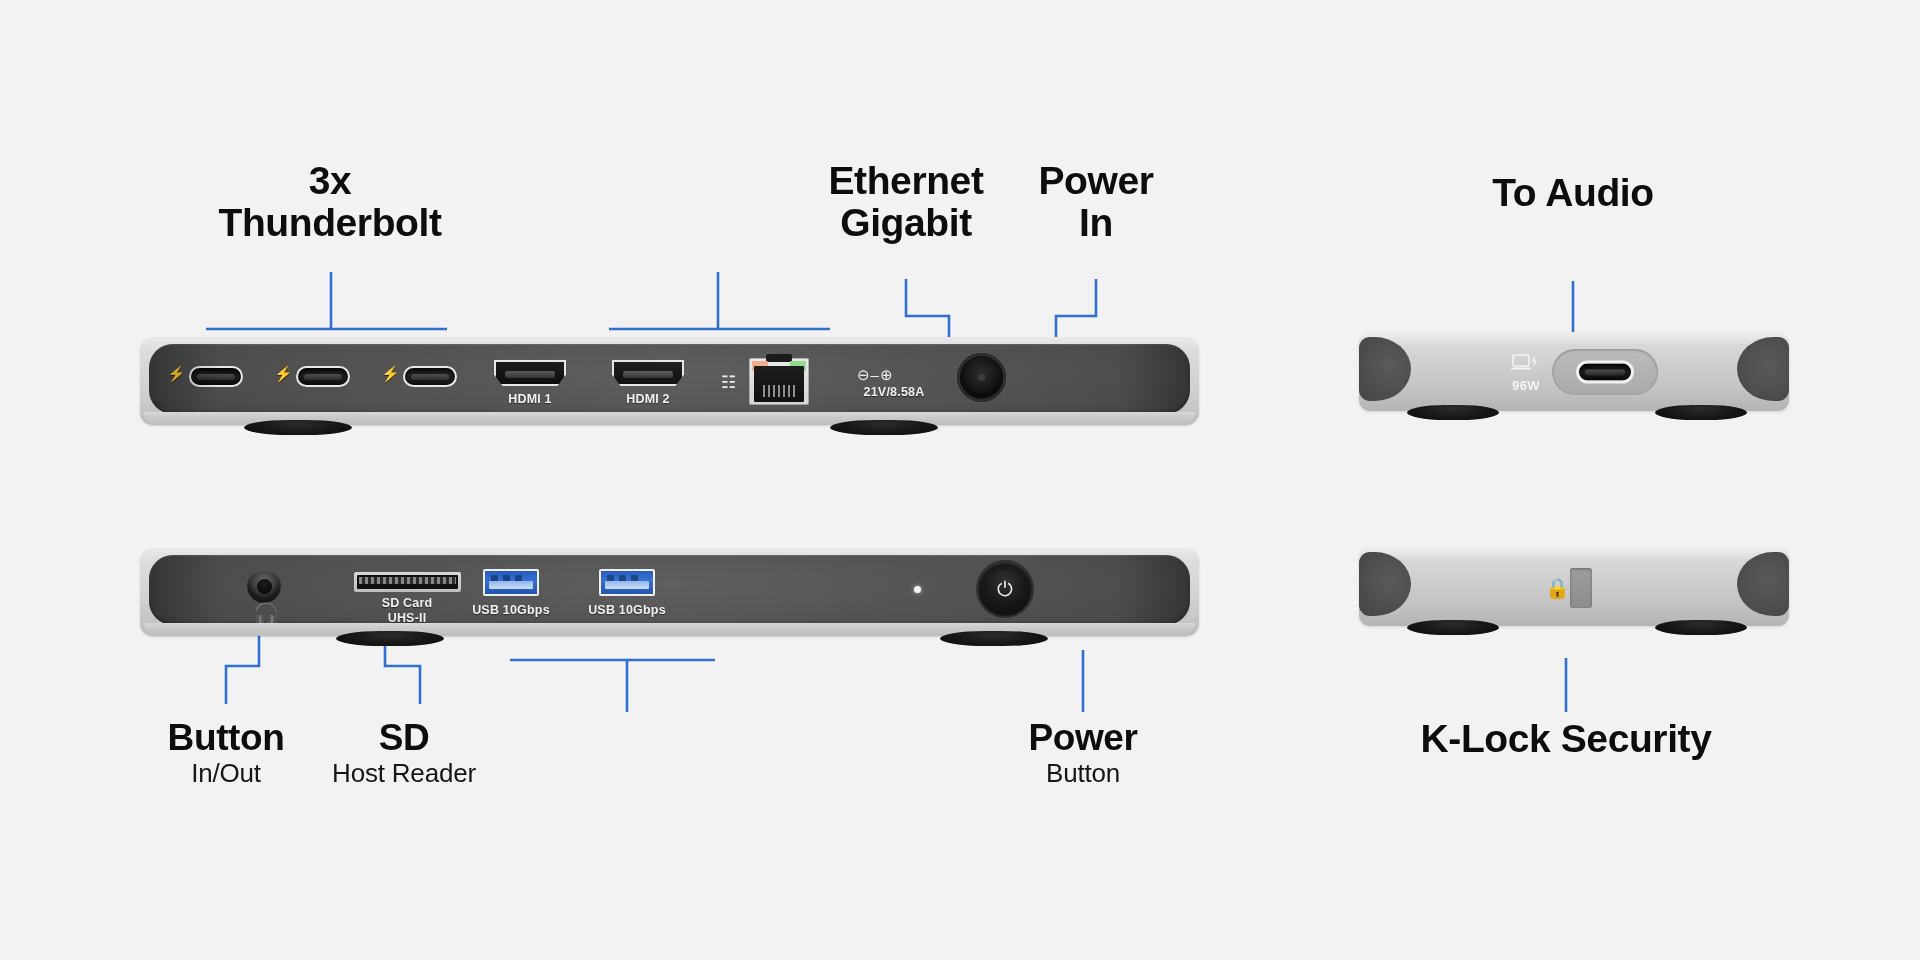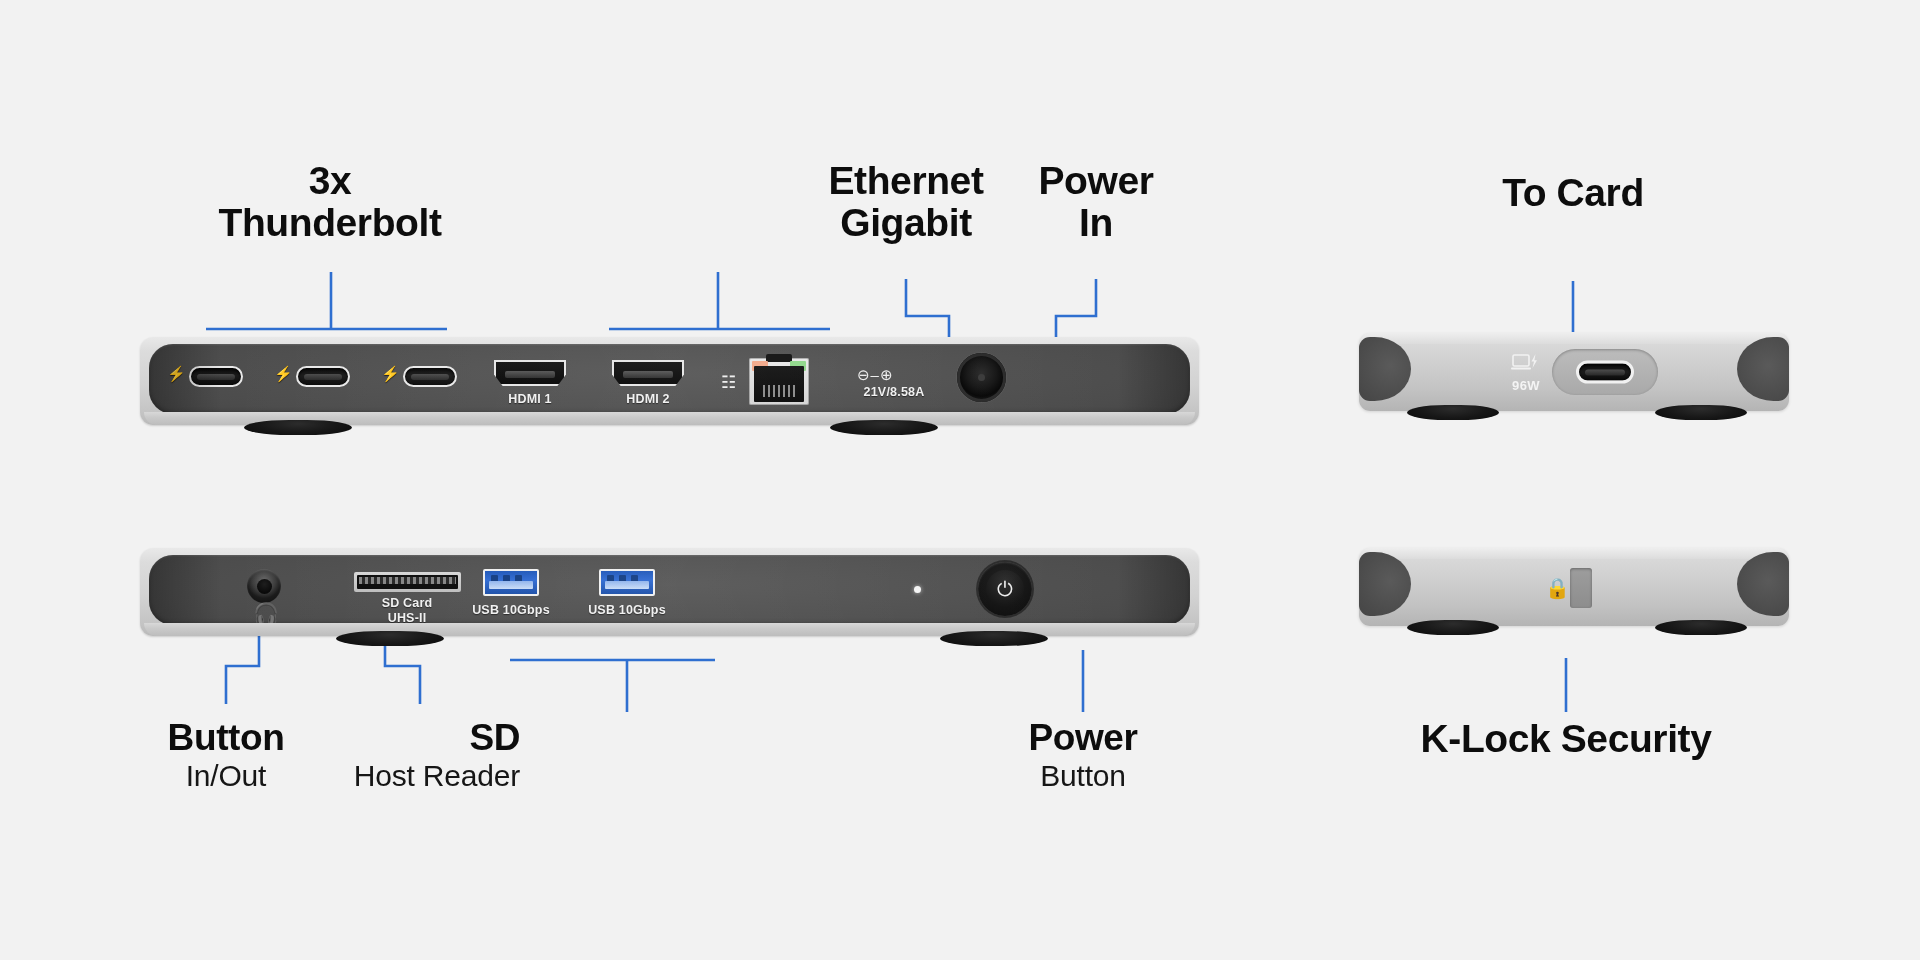--- a/index.html
+++ b/index.html
@@ -288,7 +288,7 @@
   </div>
 
   <div class="callout" style="left:1373px; top:172px; width:400px;">
-    <div class="big">To Card</div>
+    <div class="big">To Audio</div>
   </div>
 
   <div class="dock dock-dark" style="left:140px; top:337px; width:1059px; height:88px;">

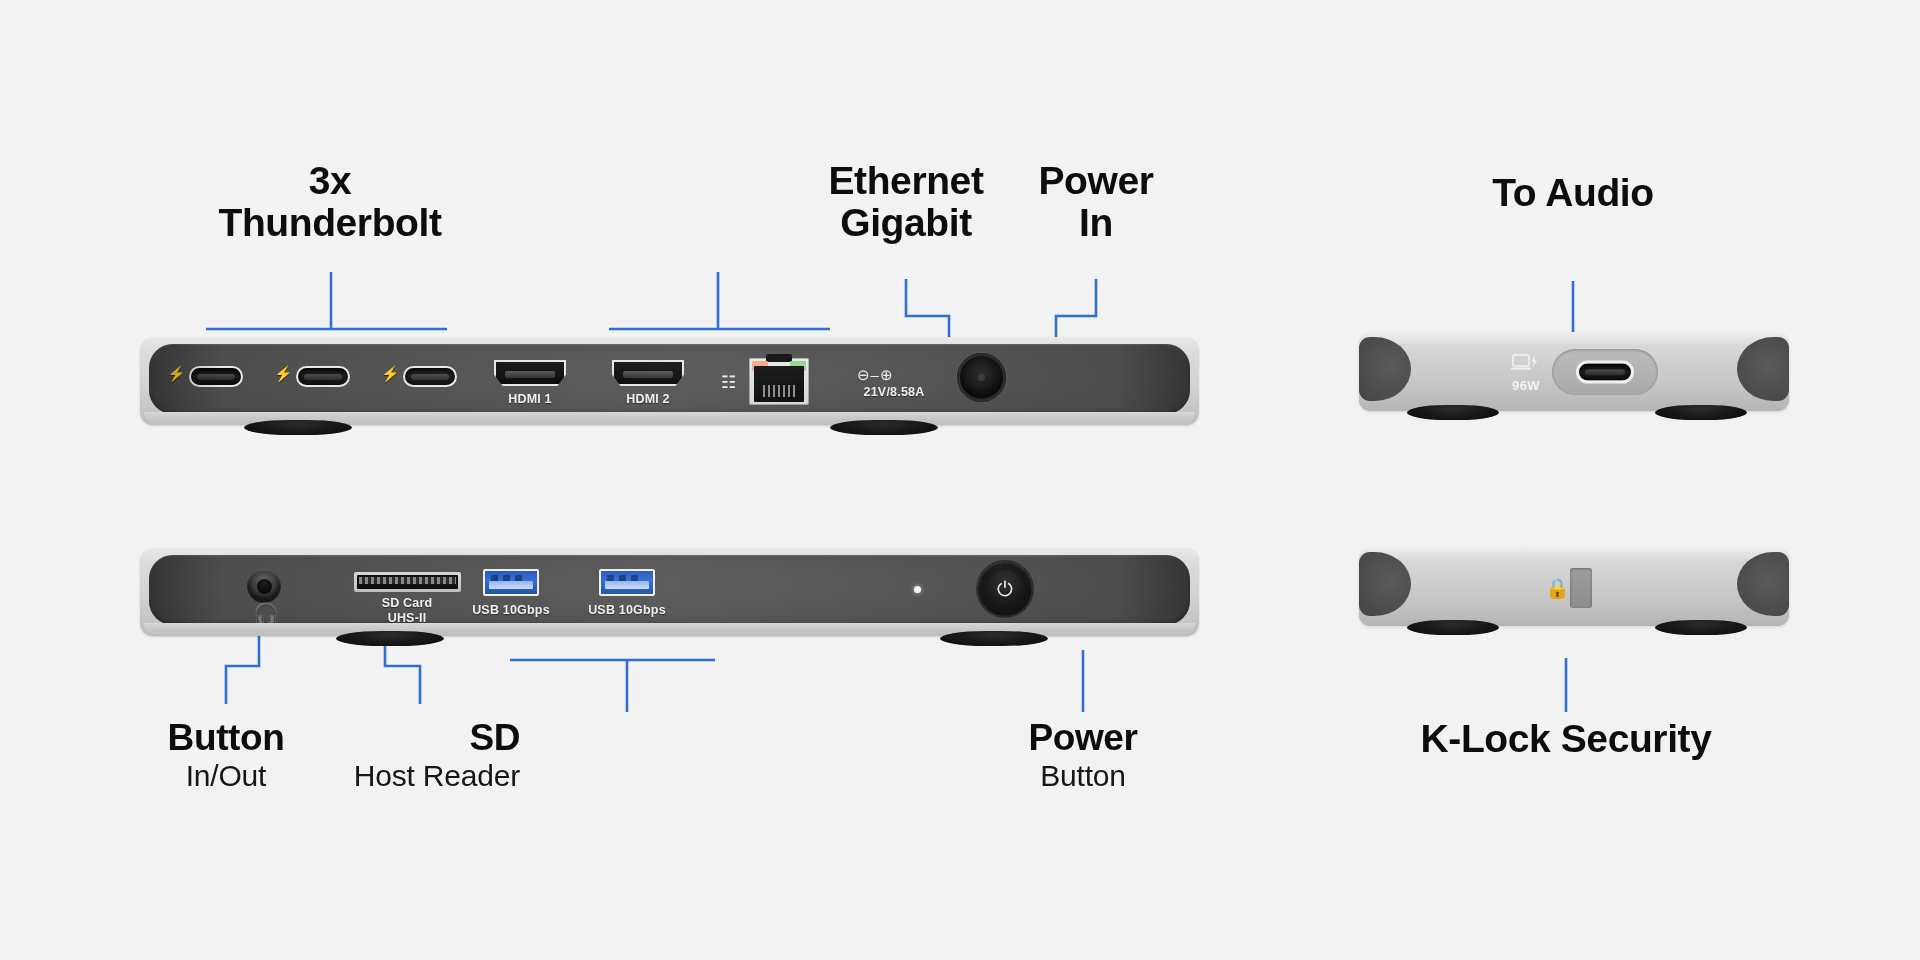--- a/index.html
+++ b/index.html
@@ -416,7 +416,7 @@
     <div class="sub">In/Out</div>
   </div>
 
-  <div class="callout small" style="left:320px; top:718px; width:200px;text-align:right;">
+  <div class="callout small" style="left:304px; top:718px; width:200px;">
     <div class="big">SD</div>
     <div class="sub">Host Reader</div>
   </div>

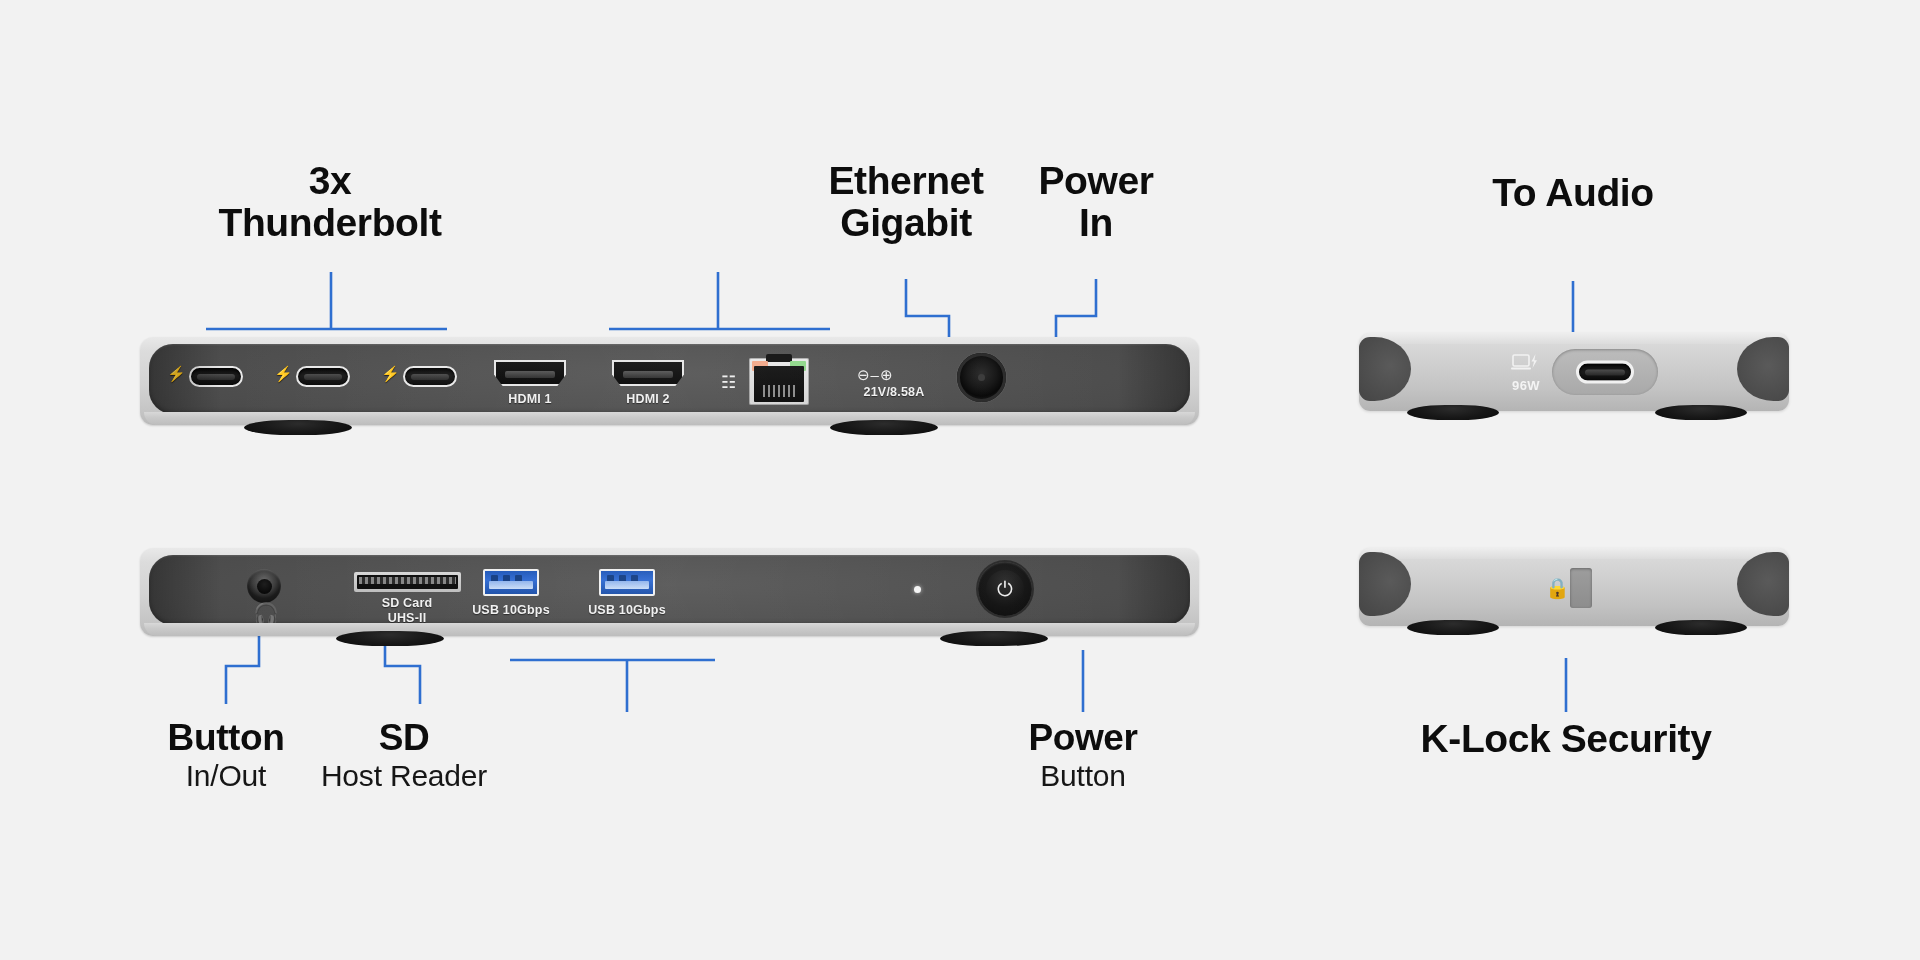--- a/index.html
+++ b/index.html
@@ -19,7 +19,7 @@
     letter-spacing:-0.4px; white-space:nowrap;
   }
   .callout .sub {
-    font-size:30px; font-weight:400; line-height:1.18;
+    font-size:26px; font-weight:400; line-height:1.18;
     letter-spacing:-0.2px; white-space:nowrap; color:#161616;
   }
   .callout.small .big { font-size:37px; }

